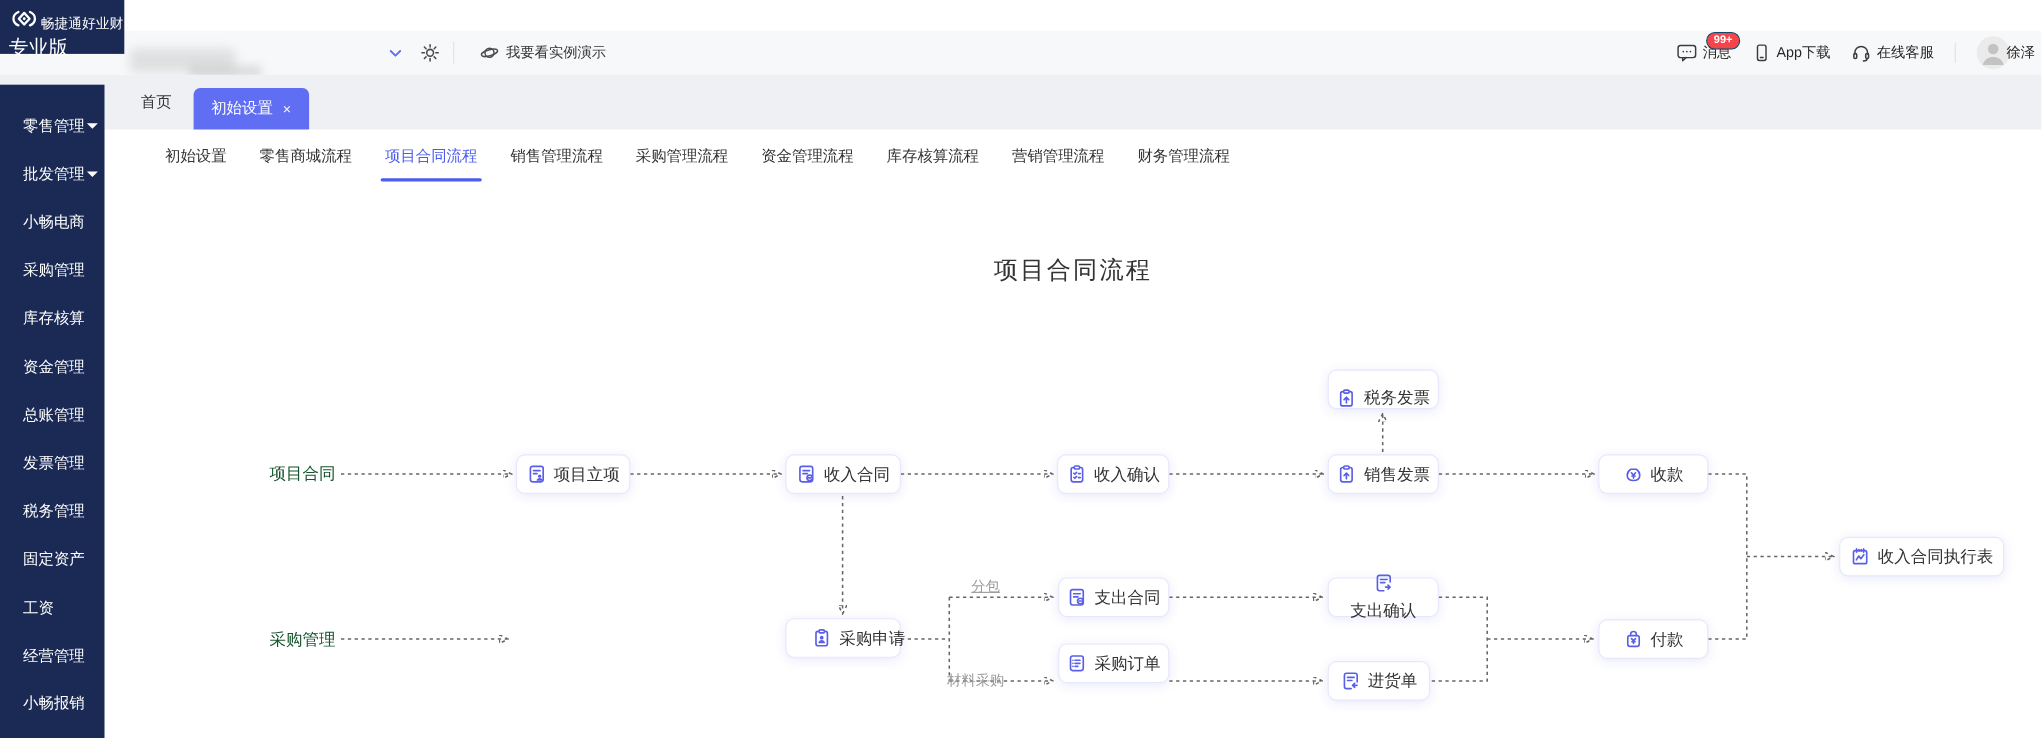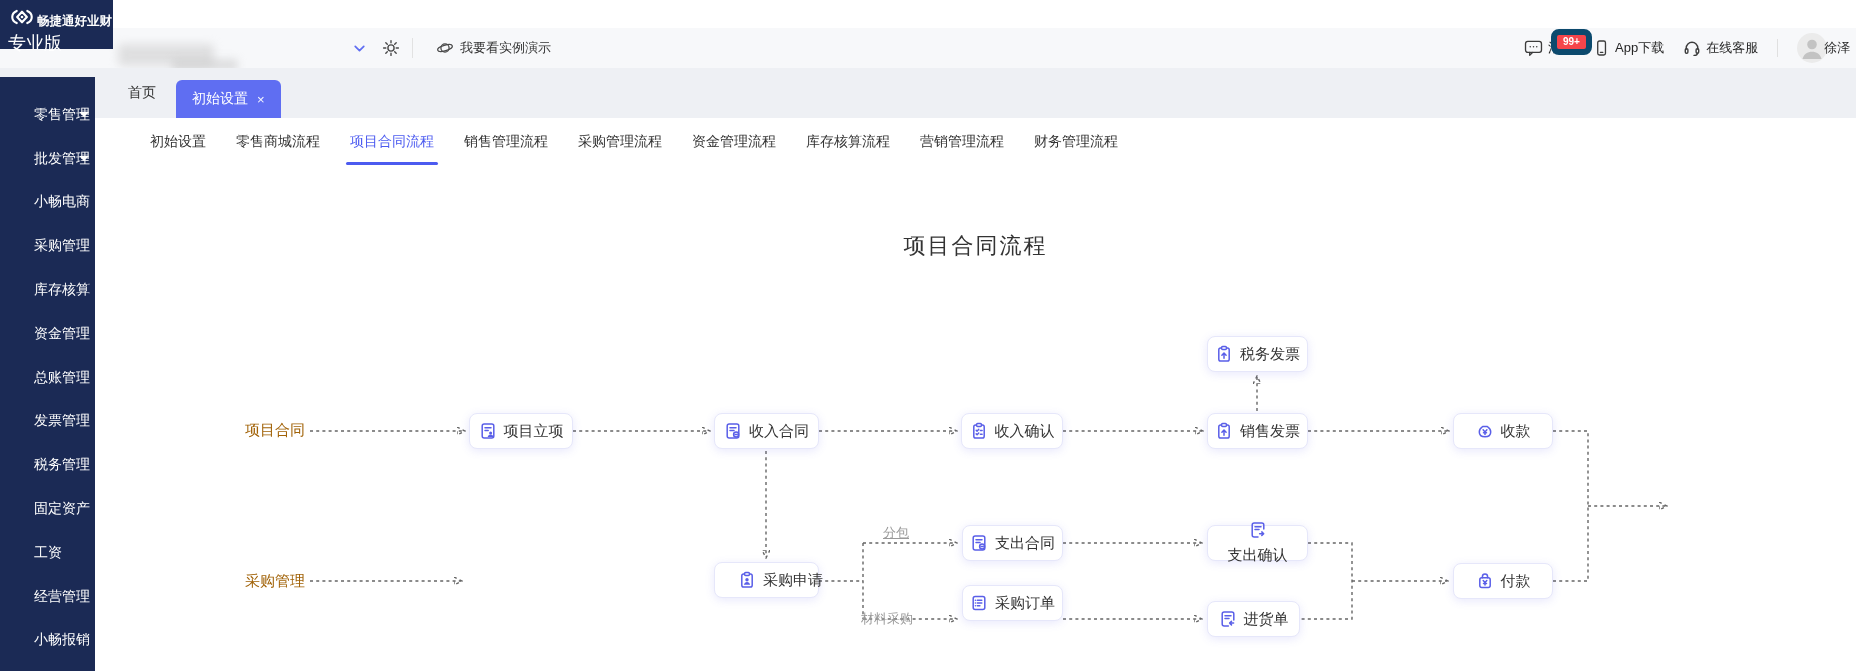--- a/index.html
+++ b/index.html
@@ -18,7 +18,7 @@
   .topbar{position:absolute;left:0;top:28px;width:100%;height:40px;background:#f7f8fa}
   .logo-block{position:absolute;left:0;top:0;width:113px;height:49px;background:var(--side);z-index:6}
   .logo-mark{position:absolute;left:9px;top:4px;width:26px;height:26px}
-  .brand-name{position:absolute;left:37px;top:13px;color:#fff;font-size:12.5px;font-weight:bold;white-space:nowrap}
+  .brand-name{position:absolute;left:37px;top:13px;color:#fff;font-size:12.5px;font-weight:normal;white-space:nowrap}
   .brand-edition{position:absolute;left:8px;top:31px;color:#fff;font-size:18px;white-space:nowrap}
   .blur-a{position:absolute;left:118px;top:16px;width:96px;height:22px;background:#cbcbcb;filter:blur(5px);opacity:.55;border-radius:4px}
   .blur-b{position:absolute;left:172px;top:31px;width:66px;height:12px;background:#c4c4c4;filter:blur(4px);opacity:.5;border-radius:3px}

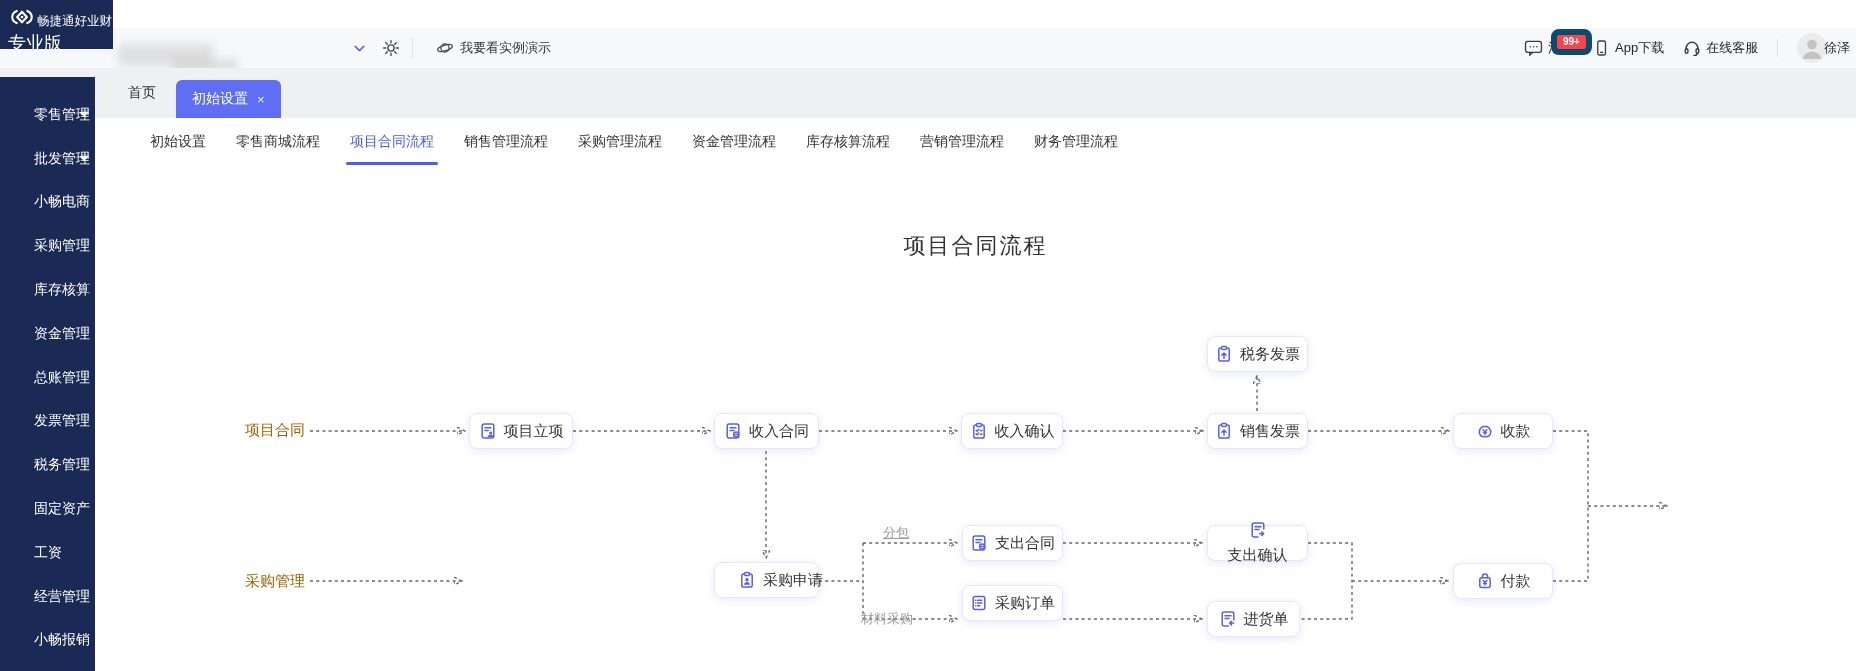--- a/index.html
+++ b/index.html
@@ -33,7 +33,7 @@
   .tb-item{display:flex;align-items:center;gap:5px;position:relative;cursor:pointer}
   .tb-item svg{color:#3c3c3c}
   .msg-badge{position:absolute;top:-10px;left:27px;background:var(--badge);color:#fff;font-size:10px;line-height:14px;
-             padding:0 6px;border-radius:8px;border:6px solid #0c4a6e;font-weight:bold}
+             padding:0 6px;border-radius:8px;border:1px solid #0c4a6e;font-weight:bold}
   .tb-vdiv2{height:18px;border-left:1px solid #e0e0e0}
   .avatar{width:30px;height:30px;border-radius:50%;background:#ebebeb;display:flex;align-items:flex-end;justify-content:center;overflow:hidden}
   .user-name{margin-left:-8px}

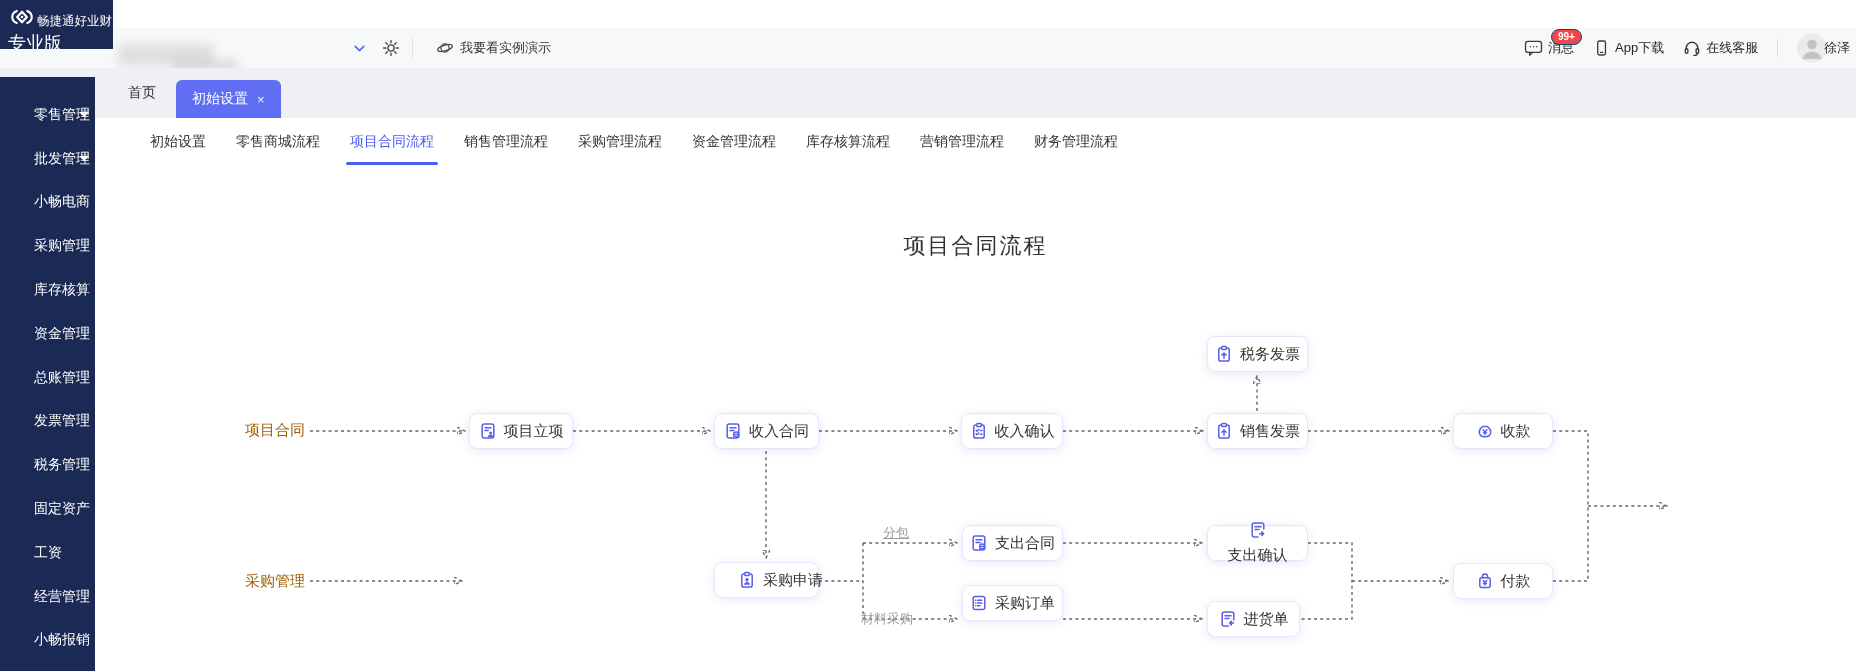--- a/index.html
+++ b/index.html
@@ -47,7 +47,7 @@
 
   
   .sidebar{position:absolute;left:0;top:77px;width:95px;height:594px;background:var(--side);z-index:5;padding-top:16px}
-  .side-item{height:43.8px;display:flex;align-items:center;padding-left:34px;color:#fff;font-size:14px;font-weight:500;
+  .side-item{height:43.8px;display:flex;align-items:center;padding-left:21px;color:#fff;font-size:14px;font-weight:500;
              position:relative;cursor:pointer;white-space:nowrap}
   .caret{position:absolute;right:6px;top:19px;width:0;height:0;border-left:5px solid transparent;
          border-right:5px solid transparent;border-top:5.5px solid #fff}

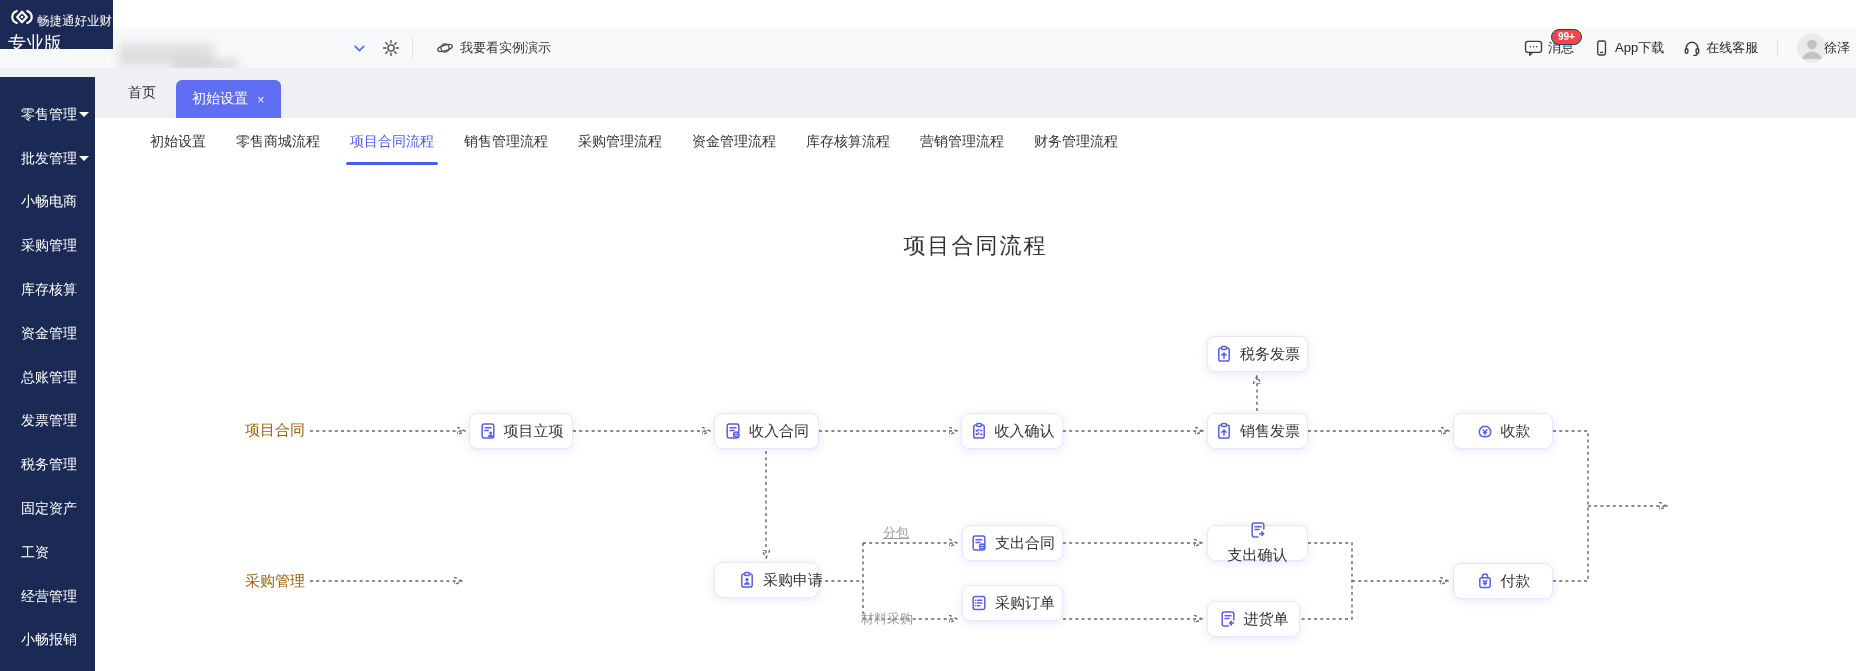--- a/index.html
+++ b/index.html
@@ -287,7 +287,7 @@
         </span>
         <span>收入确认</span>
       </div>
-      <div class="node" style="left: 1112px; top: 171px; width: 101px;">
+      <div class="node" style="left: 1112px; top: 171px; width: 101px; align-items: flex-end;">
         <span class="nicon">
           <svg fill="none" stroke="currentColor" stroke-width="1.5" stroke-linecap="round" stroke-linejoin="round" width="18" height="18" viewBox="0 0 18 18">
             <rect x="3.8" y="3" width="10.4" height="13" rx="1.8"></rect>

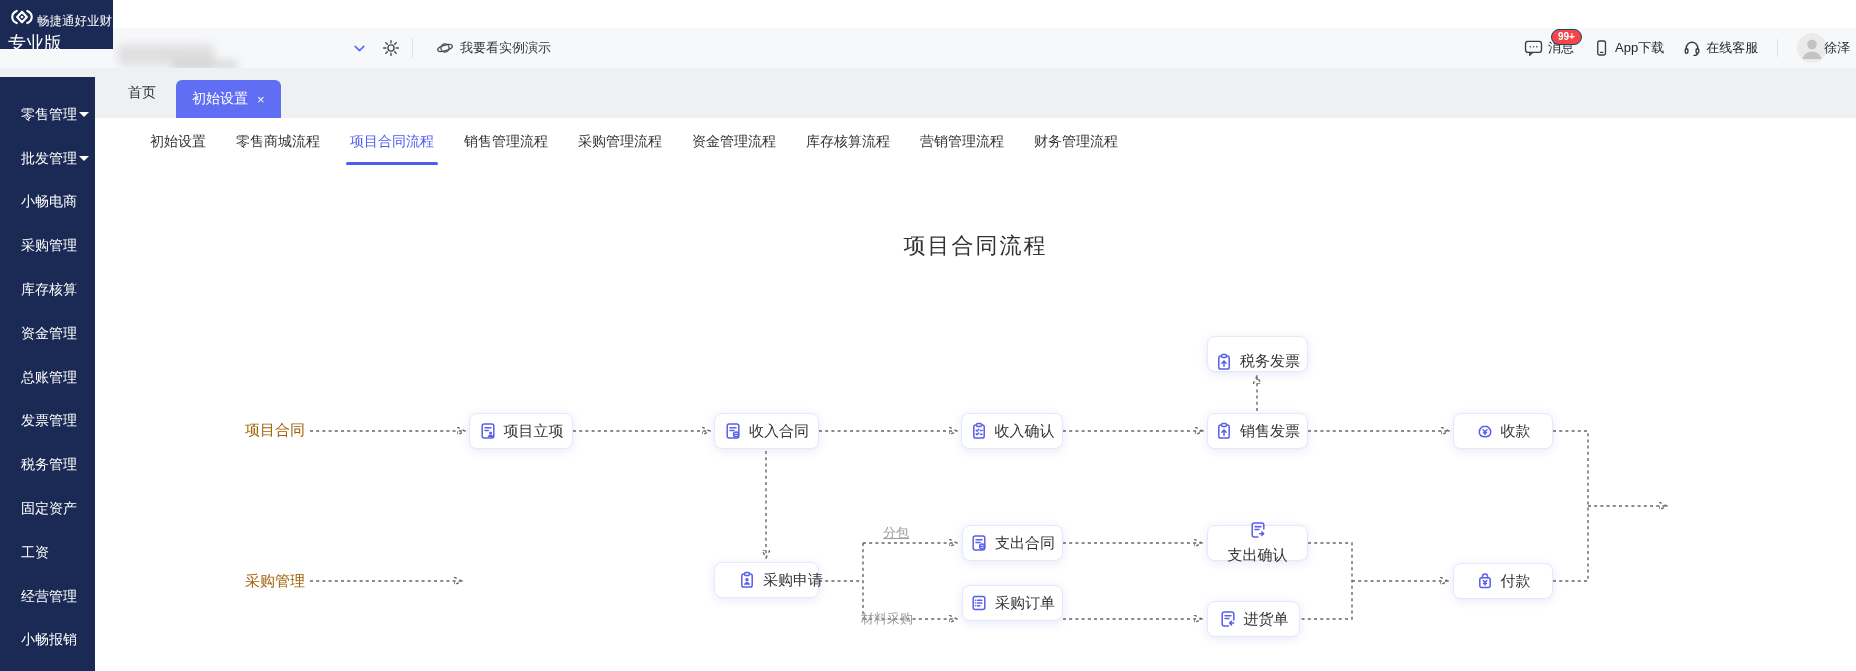--- a/index.html
+++ b/index.html
@@ -73,7 +73,7 @@
         box-shadow:0 2px 10px rgba(90,95,232,.14);display:flex;align-items:center;justify-content:center;gap:7px;
         font-size:15px;color:#333;cursor:pointer;white-space:nowrap}
   .node .nicon{width:18px;height:18px;color:var(--nicon);display:inline-flex}
-  .rowlabel{position:absolute;font-size:15px;color:#a16207;white-space:nowrap}
+  .rowlabel{position:absolute;font-size:15px;color:#14532d;white-space:nowrap}
   .branchlabel{position:absolute;font-size:13px;color:#9a9a9a;white-space:nowrap}
 </style>
 </head>

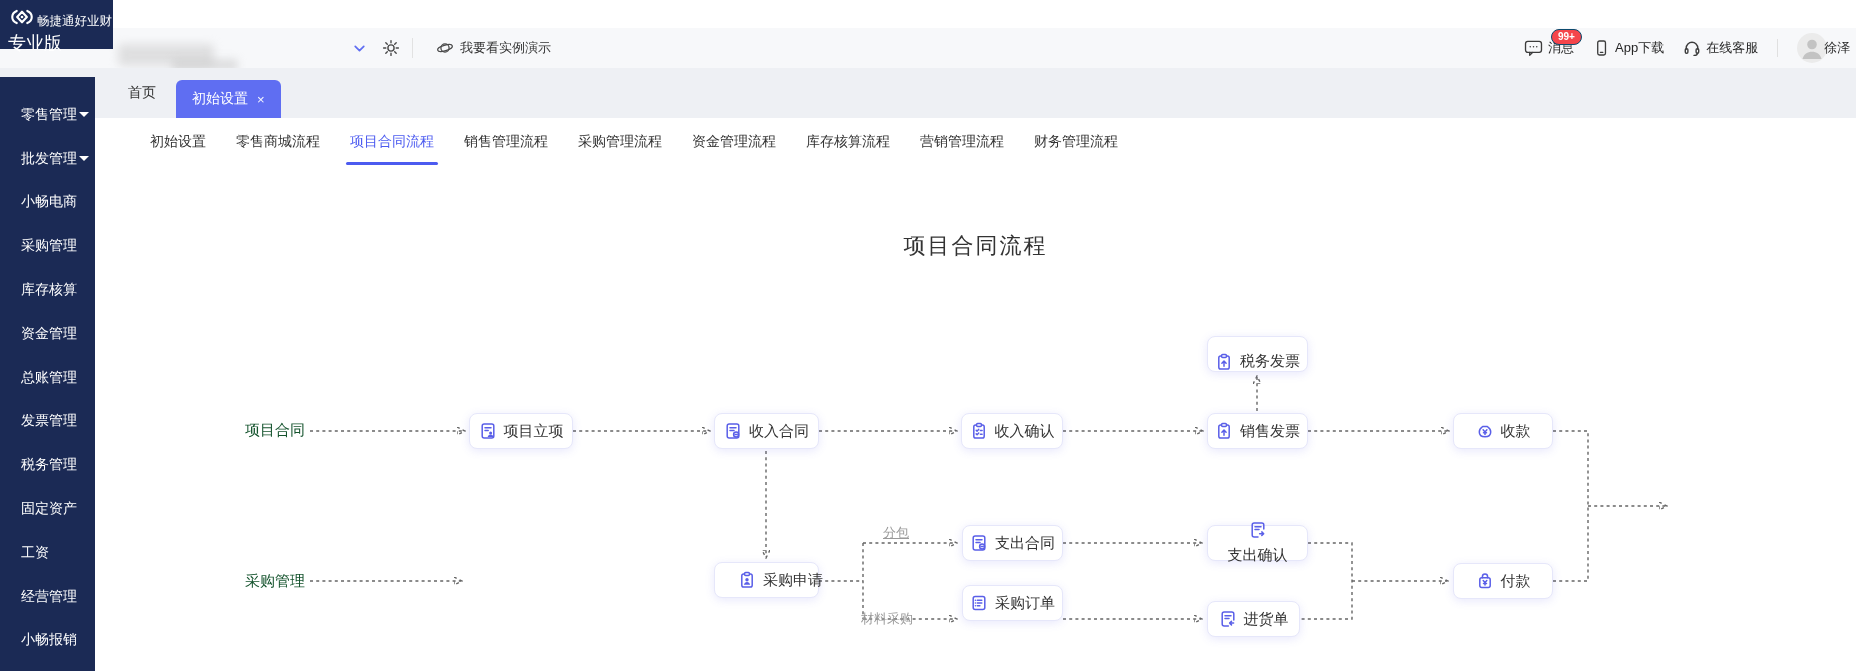--- a/index.html
+++ b/index.html
@@ -316,6 +316,16 @@
         </span>
         <span>收款</span>
       </div>
+      <div class="node" style="left: 1577px; top: 323px; width: 150px;">
+        <span class="nicon">
+          <svg fill="none" stroke="currentColor" stroke-width="1.5" stroke-linecap="round" stroke-linejoin="round" width="18" height="18" viewBox="0 0 18 18">
+            <rect x="3" y="3.6" width="12" height="11.8" rx="1.6"></rect>
+            <path d="M5.8 2v3M12.2 2v3M8 2.6v1.4M10 2.6v1.4"></path>
+            <path d="M5.6 12l2.2-3.5 1.9 2.4 2.7-3.6"></path>
+          </svg>
+        </span>
+        <span>收入合同执行表</span>
+      </div>
       <div class="node" style="left: 619px; top: 397px; width: 105px; padding-left: 28px;">
         <span class="nicon">
           <svg fill="none" stroke="currentColor" stroke-width="1.5" stroke-linecap="round" stroke-linejoin="round" width="18" height="18" viewBox="0 0 18 18">

